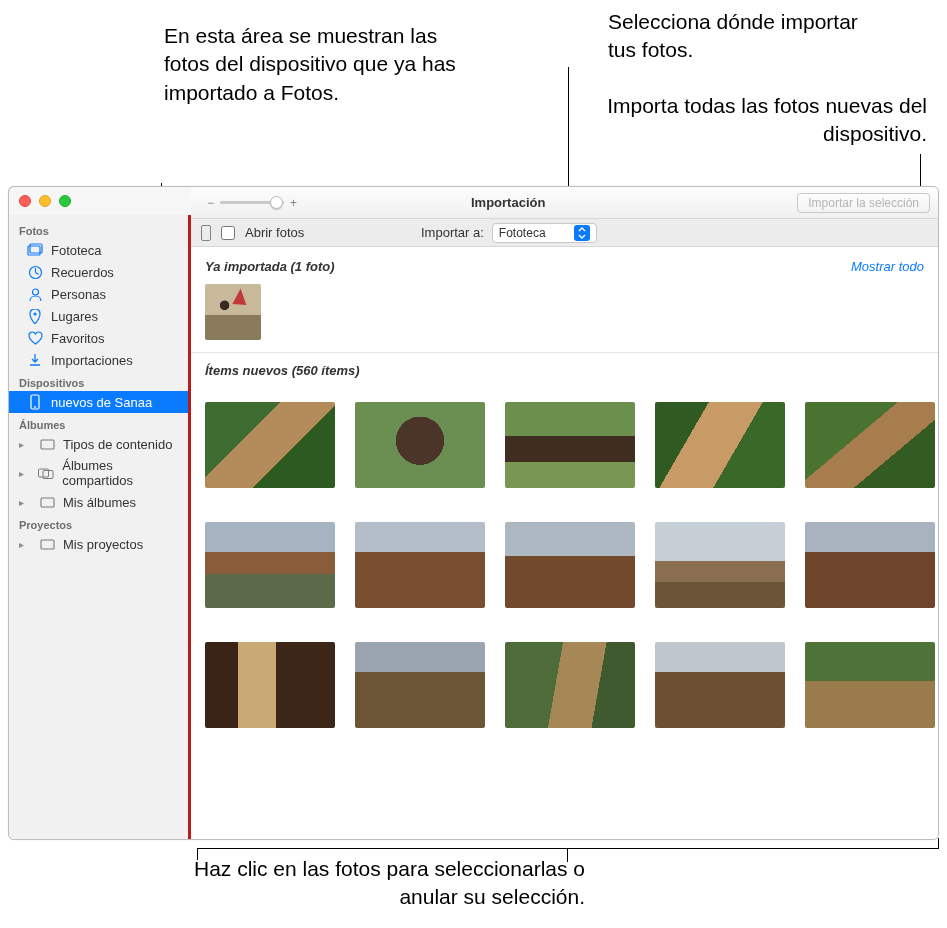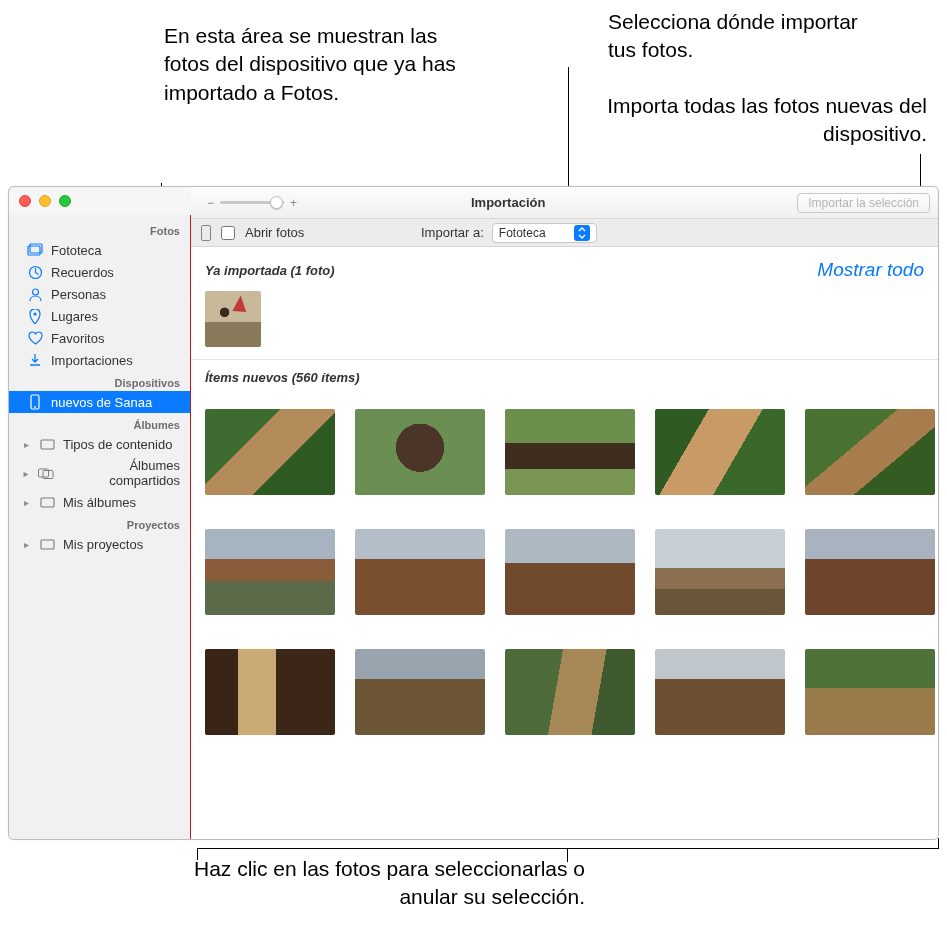--- a/index.html
+++ b/index.html
@@ -55,10 +55,9 @@
   left: 0; top: 28px; bottom: 0;
   width: 182px;
   background: #f1f1f1;
-  border-right: 1px solid #b91c1c;
+  border-right: 3px solid #b91c1c;
   padding-top: 4px;
   overflow: hidden;
-  text-align: right;
 }
 .sidebar .section-label {
   font-size: 11px;

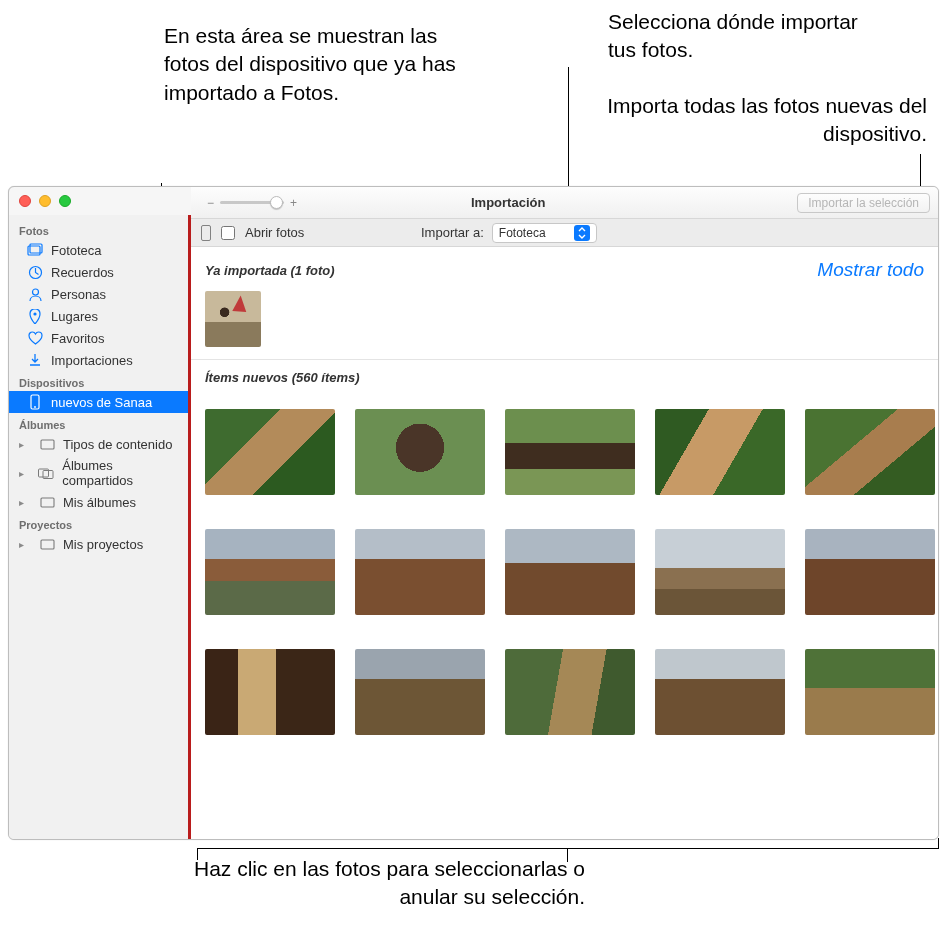--- a/index.html
+++ b/index.html
@@ -167,7 +167,7 @@
   display:flex;align-items:center;justify-content:space-between;
   padding:12px 14px 6px;font-size:13px;font-weight:700;color:#333;
 }
-.section-header .link{font-weight:400;color:#0a7aff;font-size:19px;}
+.section-header .link{font-weight:400;color:#0a7aff;font-size:13px;}
 .imported-row{padding:4px 14px 12px;}
 .thumb-small{
   width:56px;height:56px;border-radius:2px;

